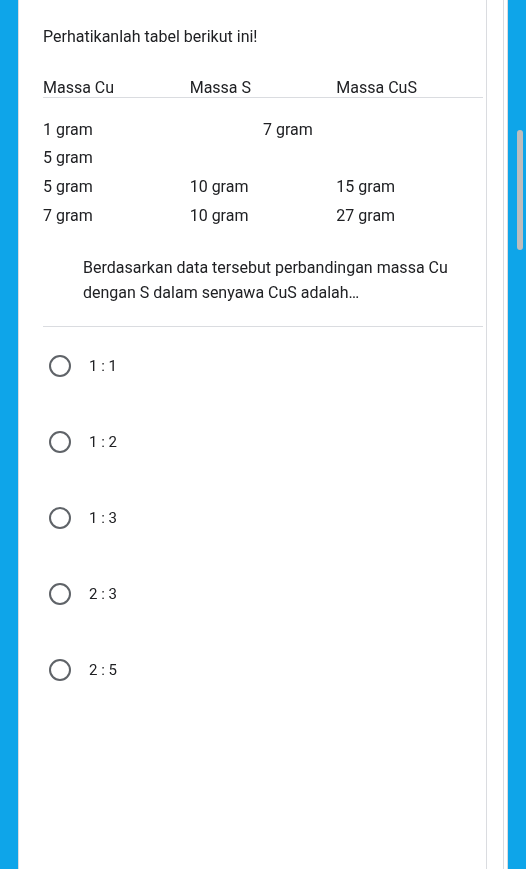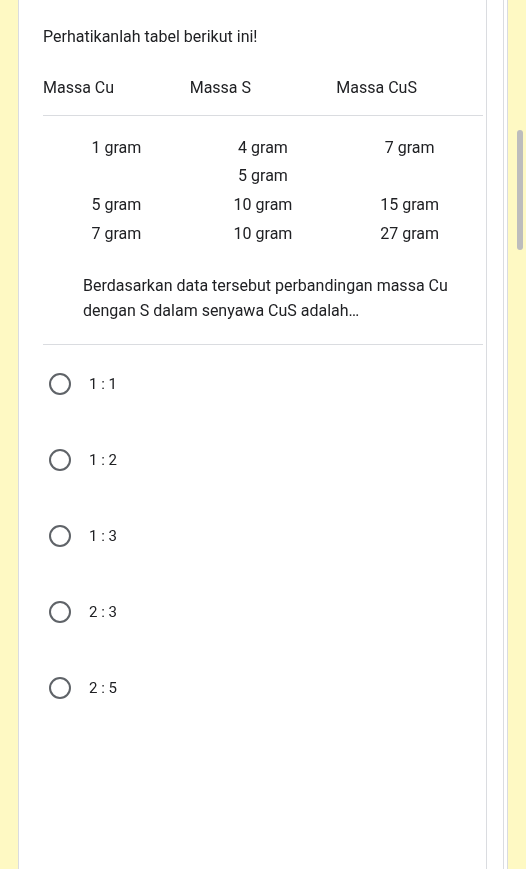--- a/index.html
+++ b/index.html
@@ -16,7 +16,7 @@
       position: relative;
     }
     .page-wrapper {
-      background: #fef9c3;
+      background: #0ea5e9;
       width: 100%;
       height: 100%;
       padding: 0 18px;

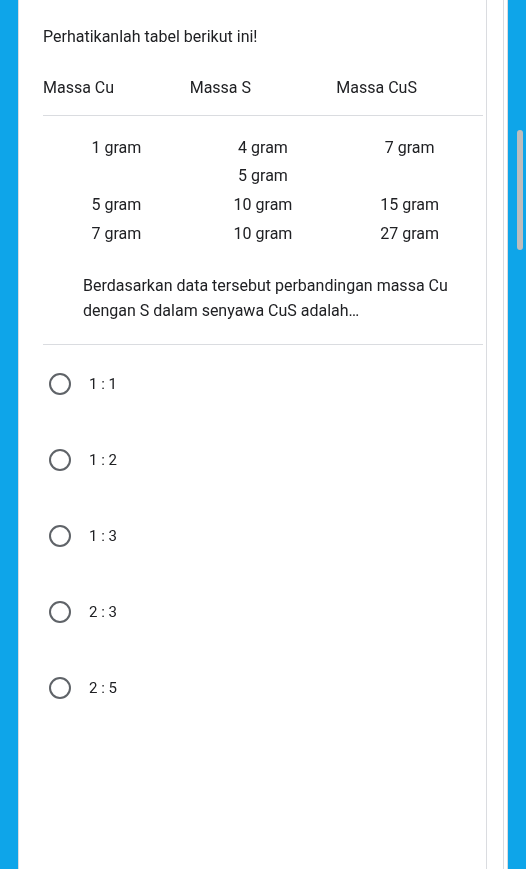--- a/index.html
+++ b/index.html
@@ -42,7 +42,6 @@
     }
     .table-header-row {
       display: flex;
-      padding-bottom: 18px;
       border-bottom: 1px solid #dadce0;
       margin-bottom: 18px;
     }

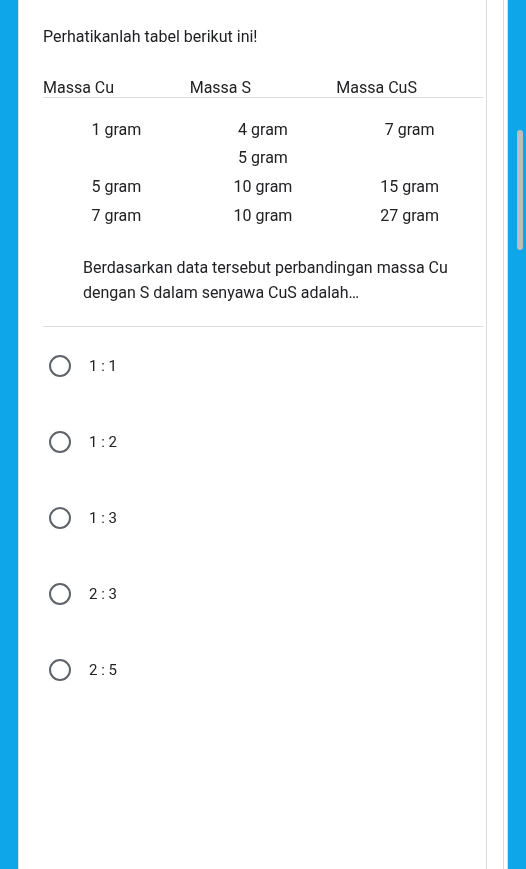--- a/index.html
+++ b/index.html
@@ -53,7 +53,6 @@
     .table-body-row {
       display: flex;
       line-height: 1.8;
-      text-align: center;
     }
     .table-body-cell {
       font-size: 16px;

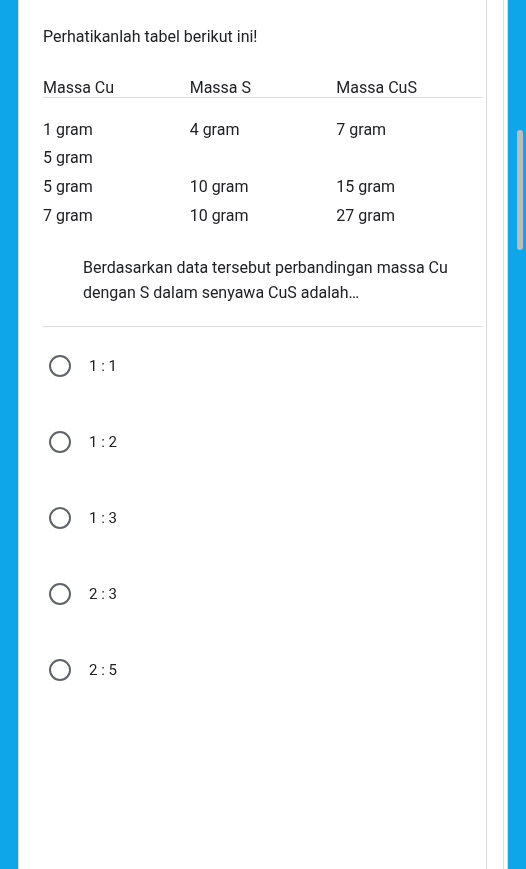--- a/index.html
+++ b/index.html
@@ -133,7 +133,6 @@
       <div>
         <div class="table-body-row">
           <div class="table-body-cell">1 gram</div>
-          <div class="table-body-cell">4 gram</div>
           <div class="table-body-cell">7 gram</div>
         </div>
         <div class="table-body-row">

